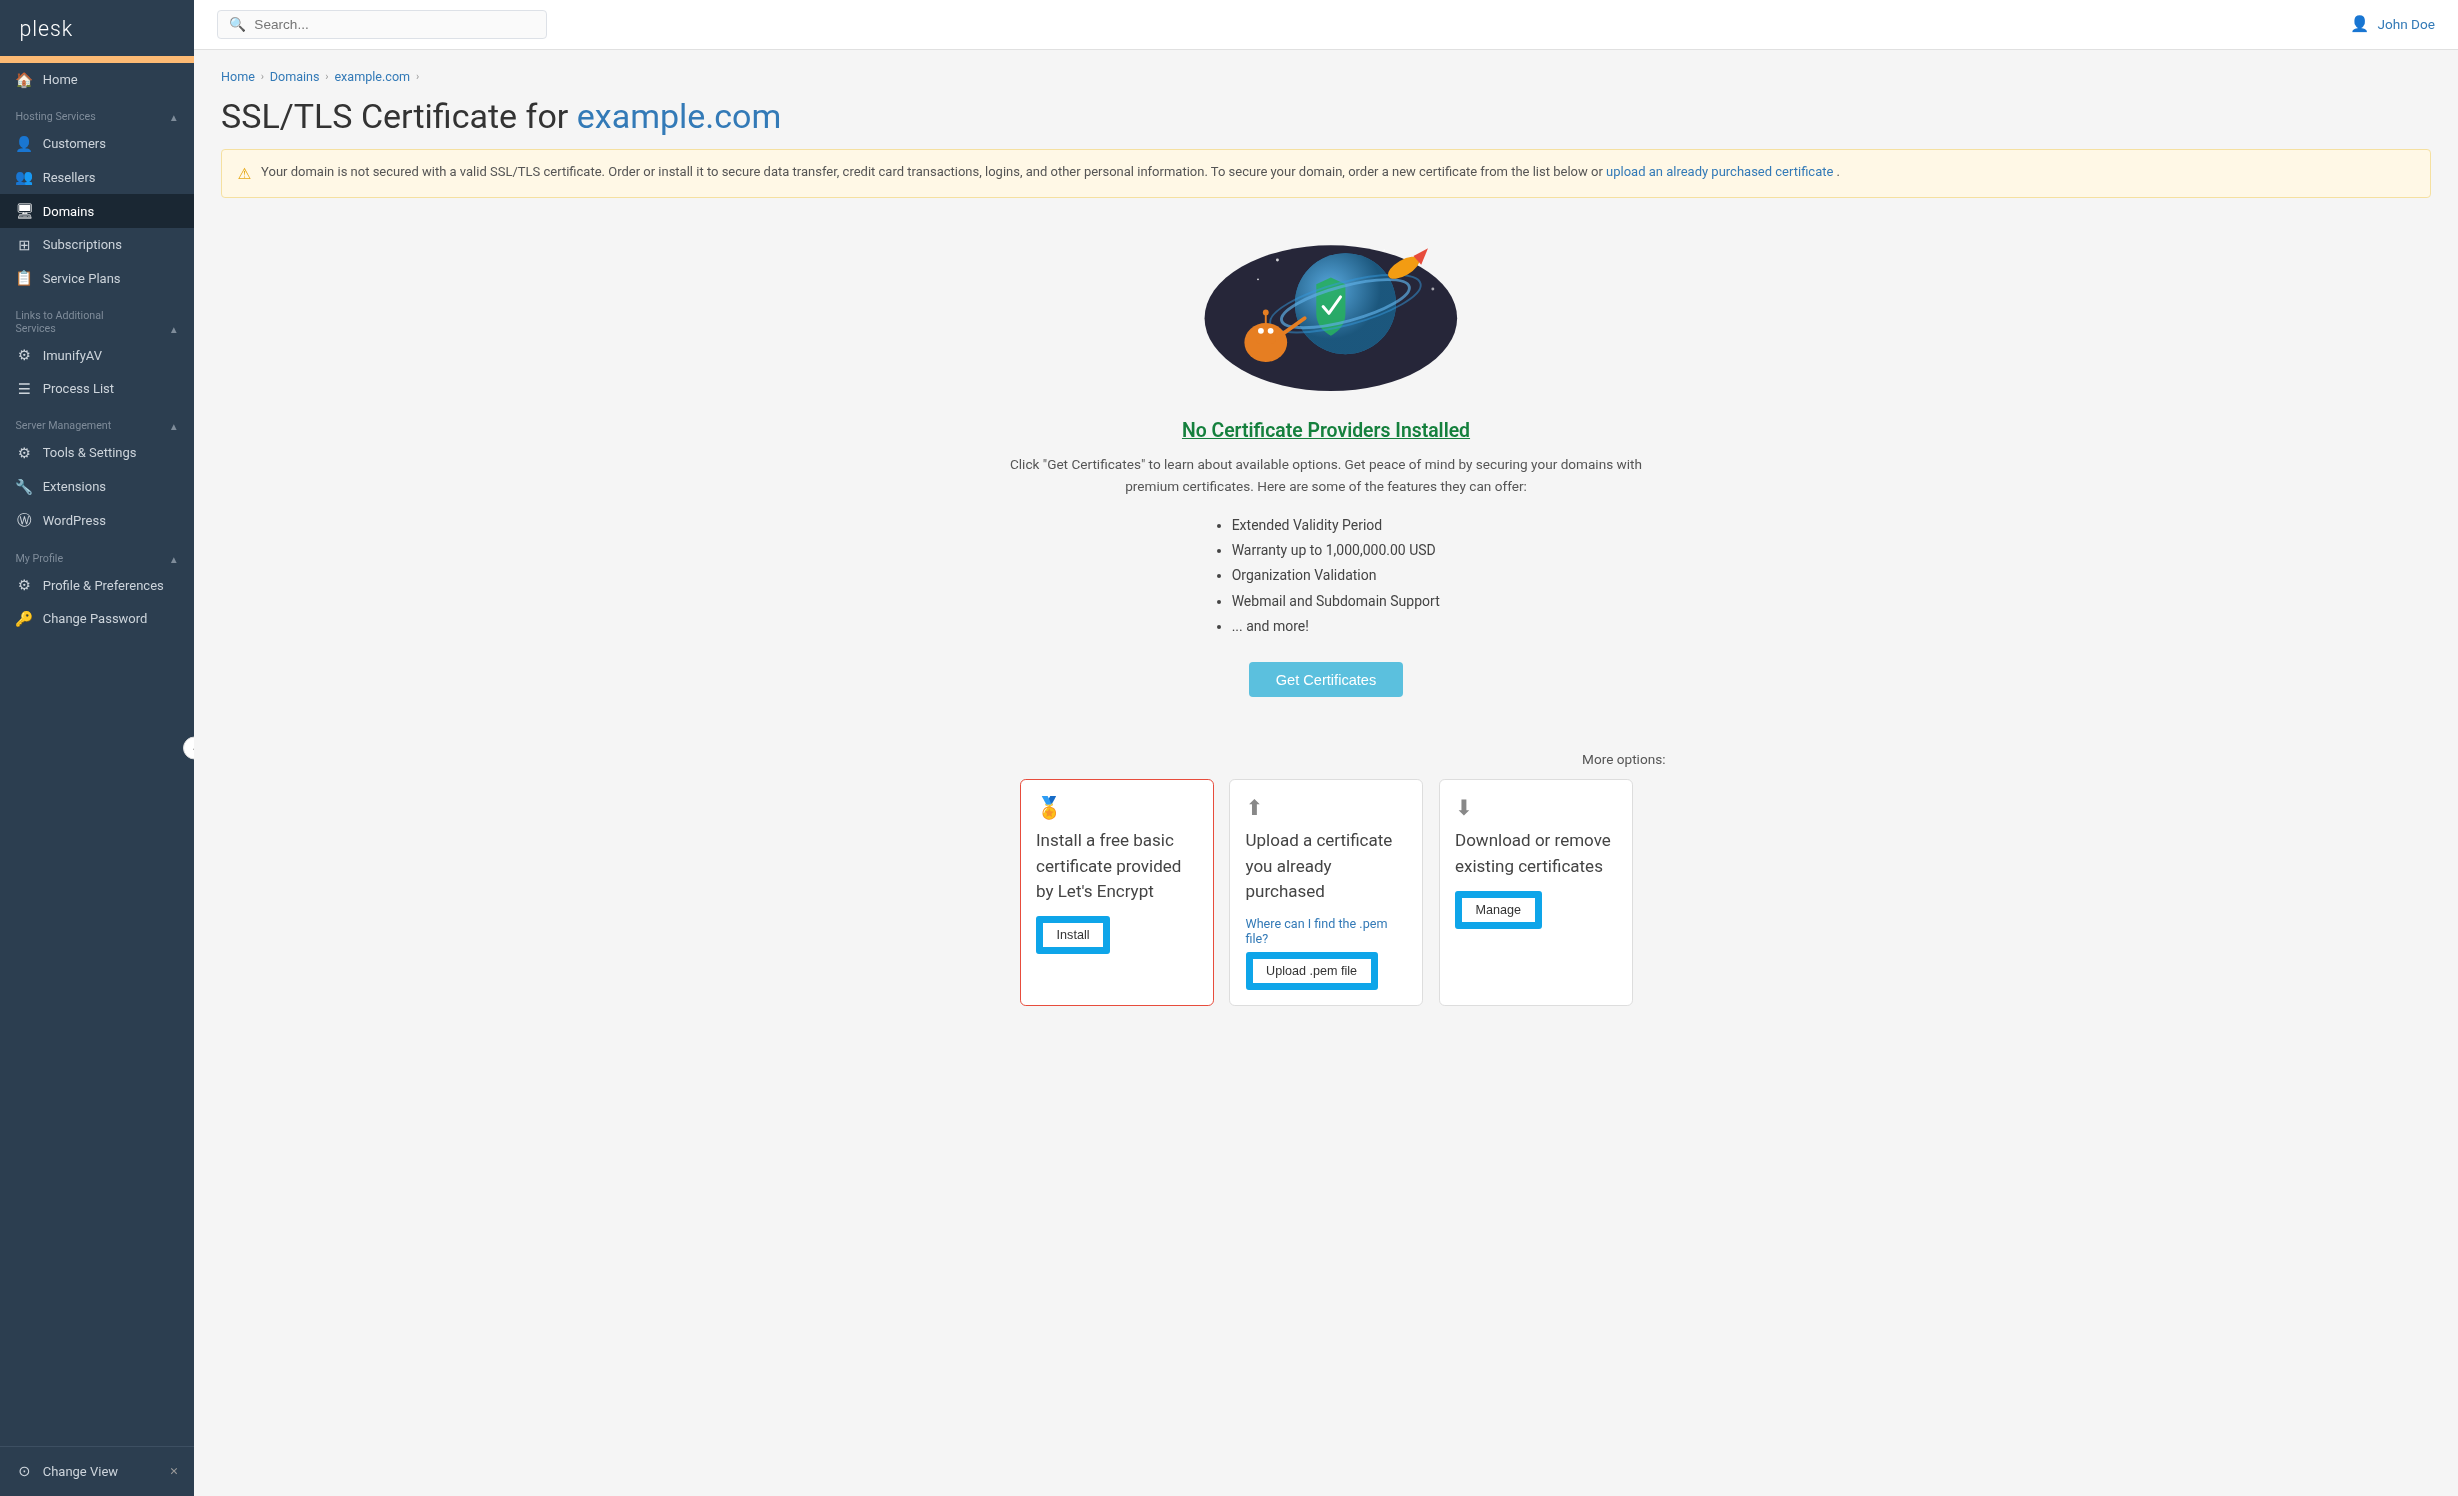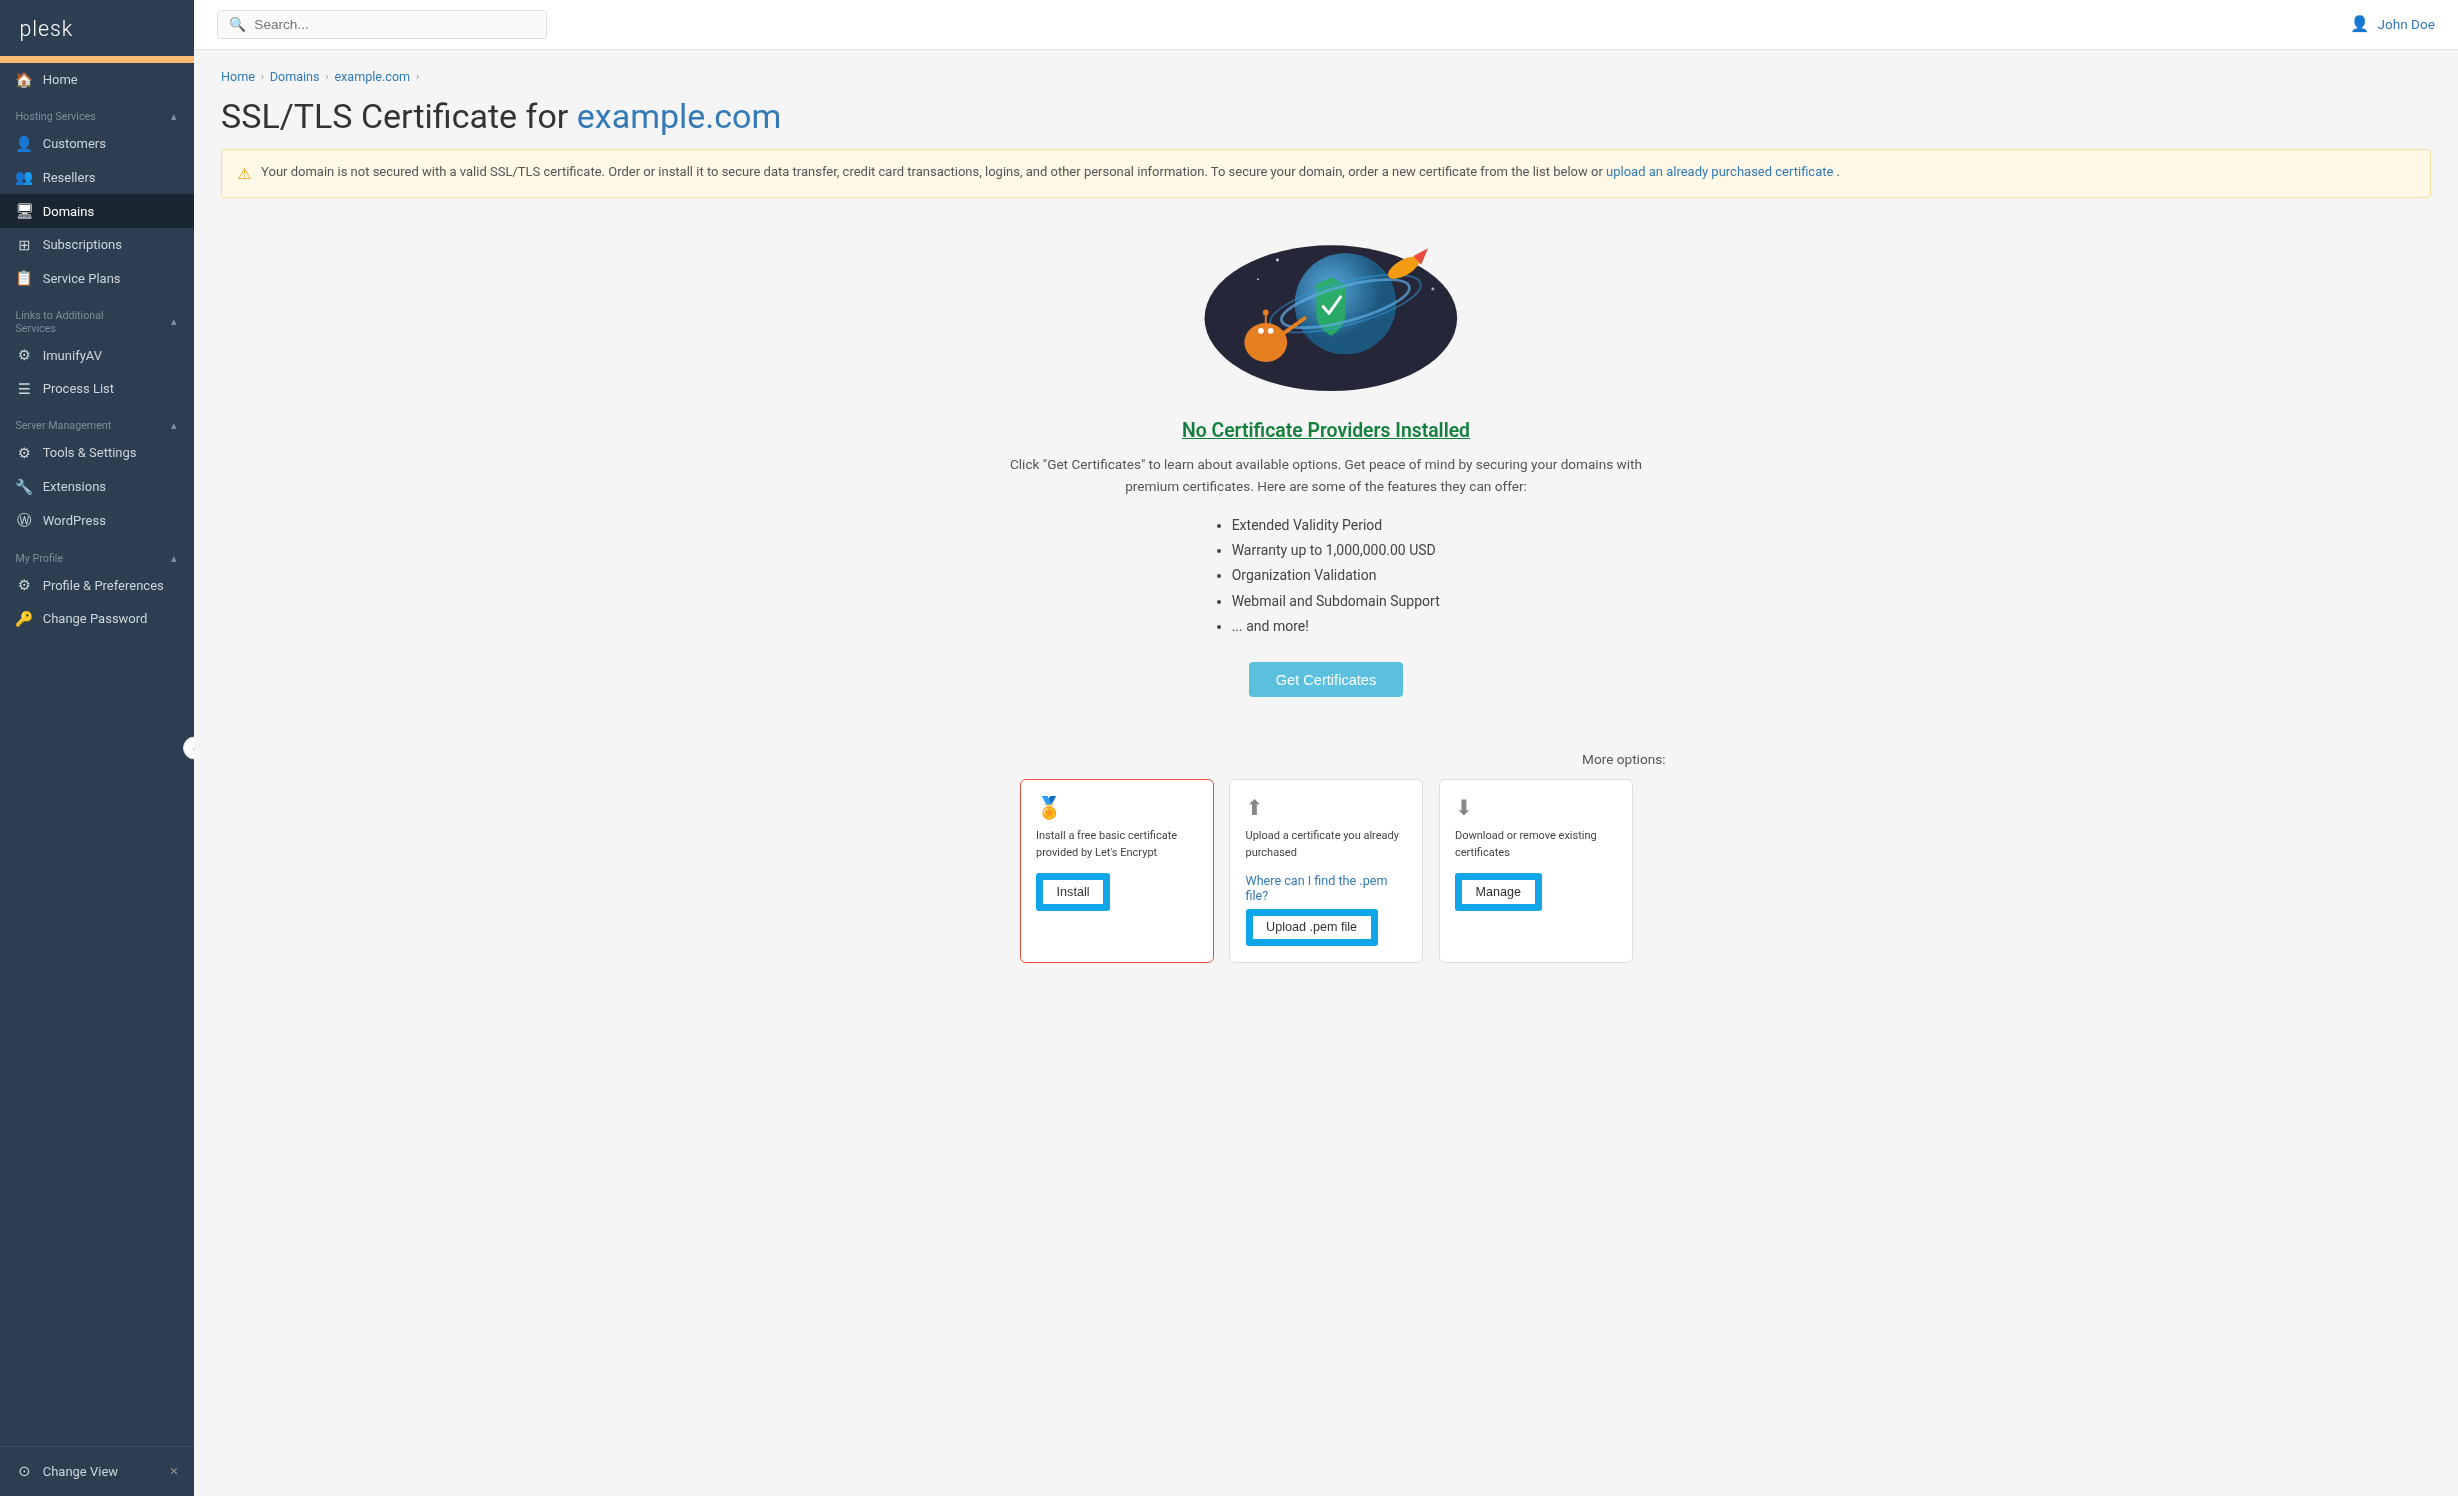--- a/index.html
+++ b/index.html
@@ -30,7 +30,7 @@
       color: #7f8c9a;
       text-transform: none;
       display: flex;
-      align-items: center;
+      align-items: flex-end;
       justify-content: space-between;
       margin-top: 3.9px;
       gap: 24px;

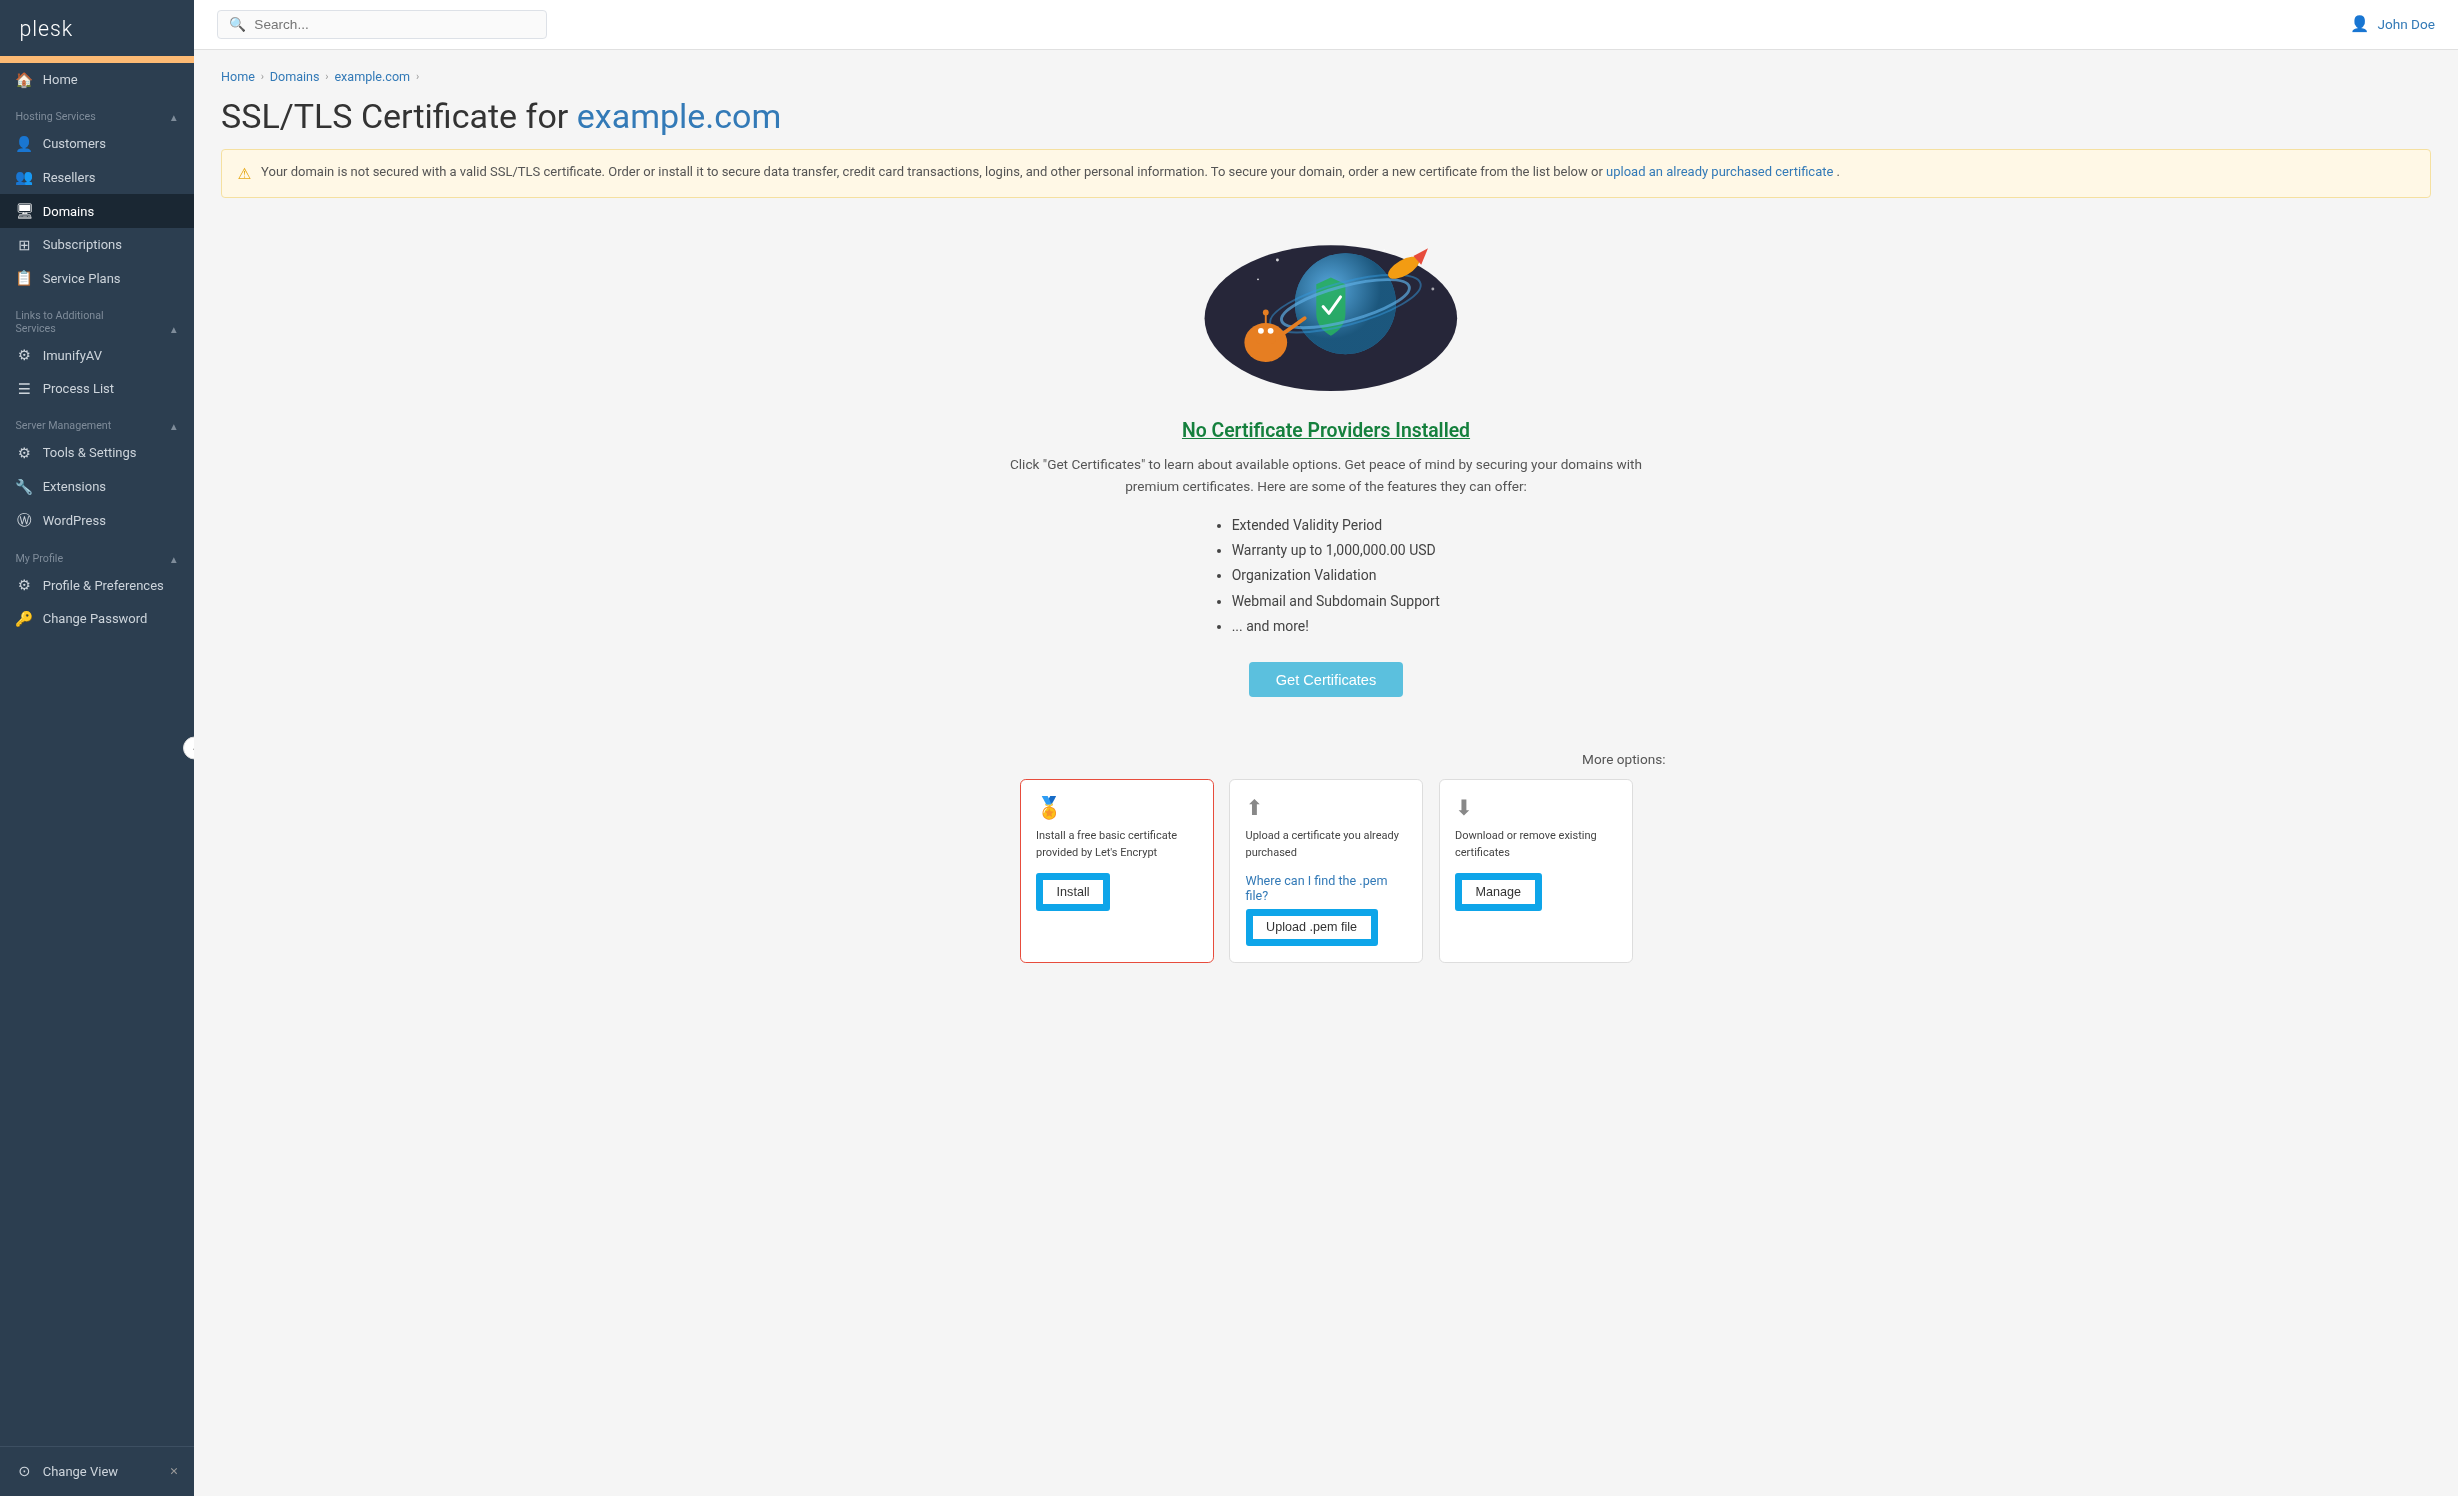--- a/index.html
+++ b/index.html
@@ -243,7 +243,7 @@
       margin-bottom: 7.8px;
     }
     .option-card-text {
-      font-size: 11px;
+      font-size: 17px;
       color: #444;
       line-height: 1.5;
       margin-bottom: 11.6px;

